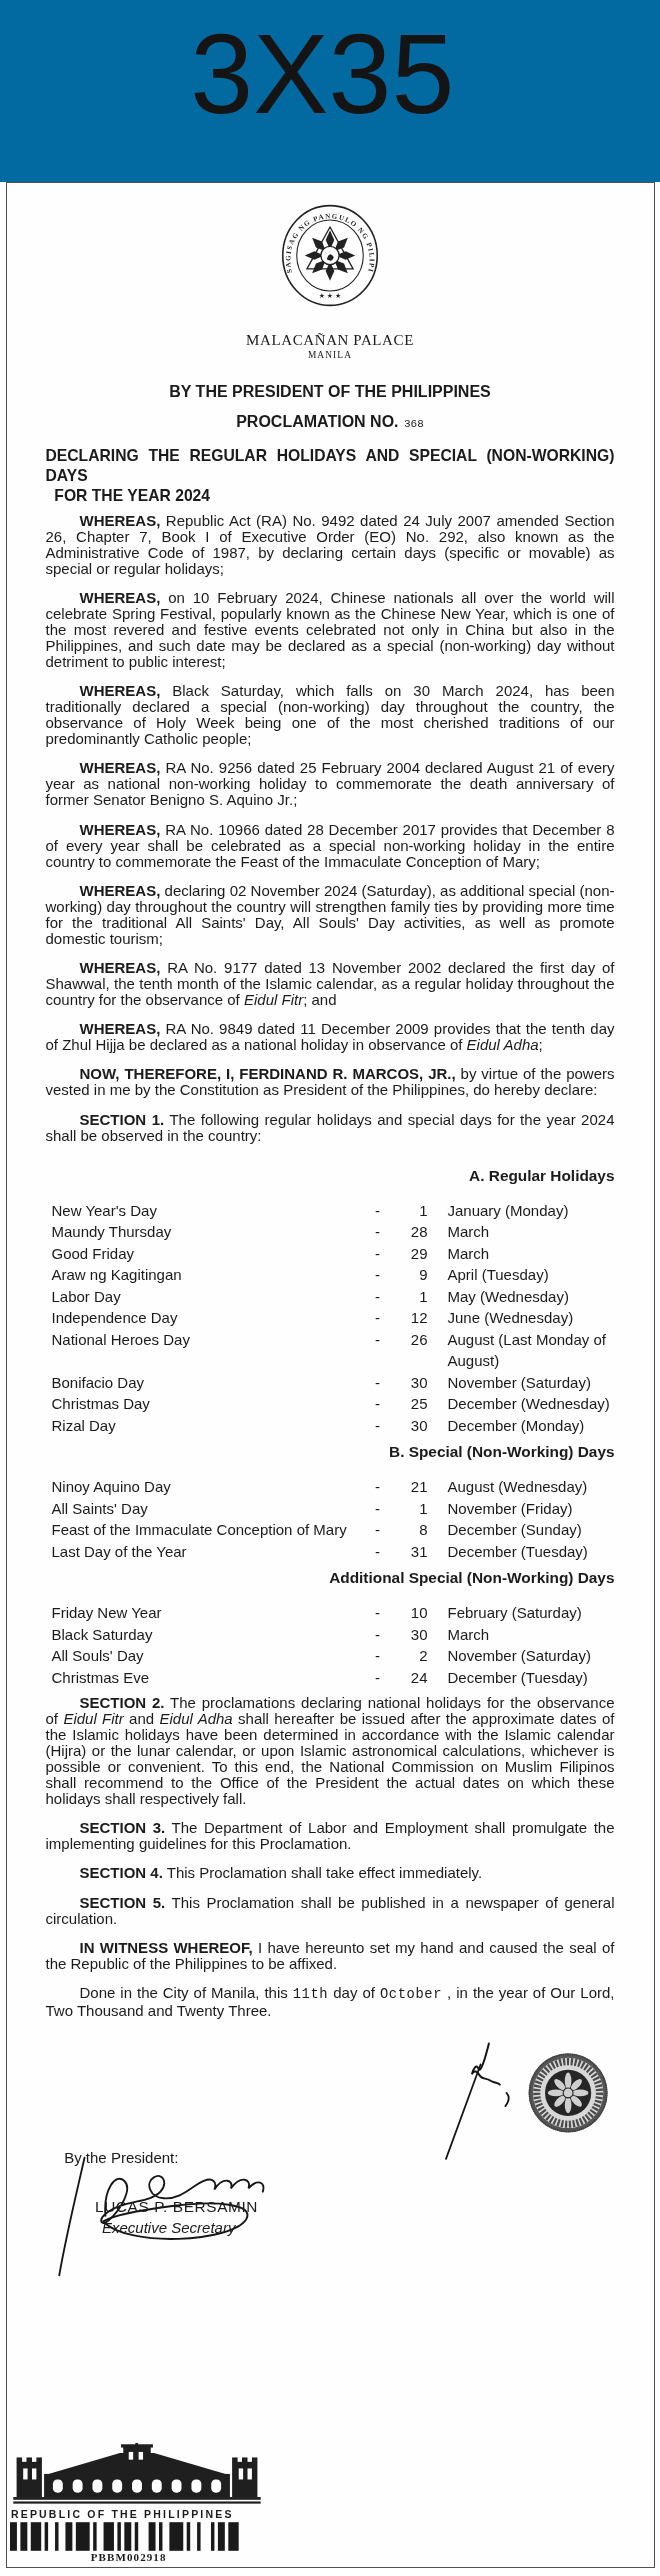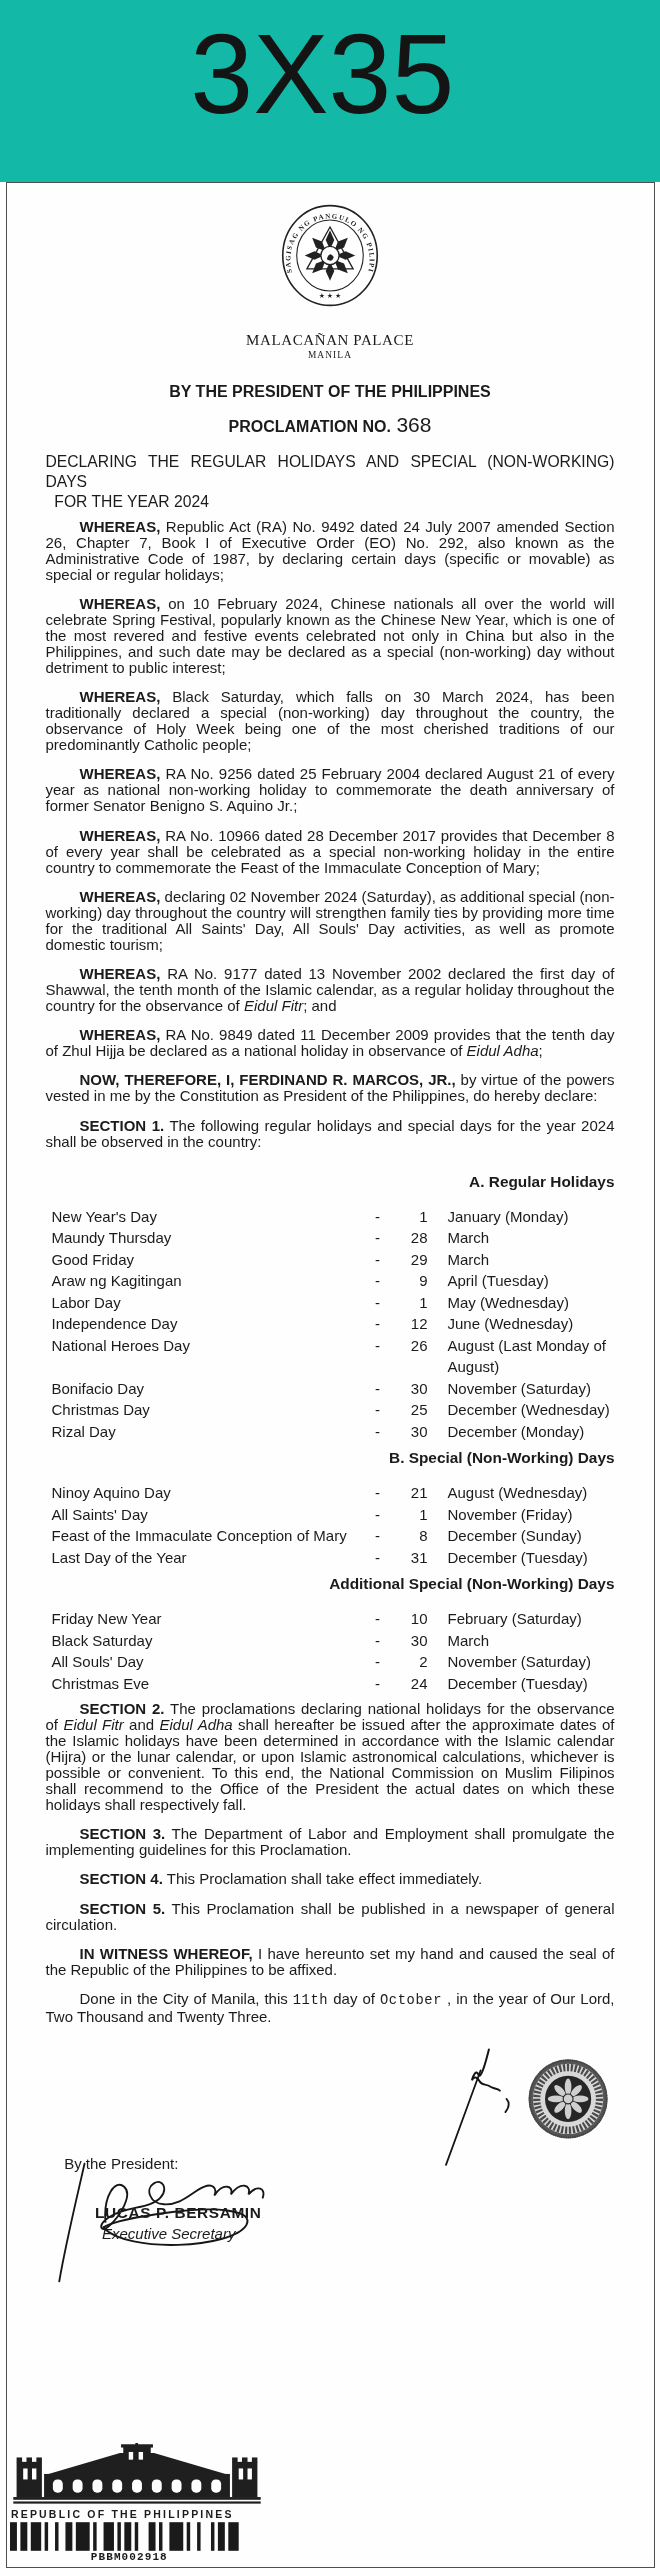--- a/index.html
+++ b/index.html
@@ -8,7 +8,7 @@
     font-family:"Liberation Sans",sans-serif;color:#1b1b1b;
     overflow:hidden;position:relative;
   }
-  .top-band{height:182px;position:relative;background:#14b8a6;}
+  .top-band{height:182px;position:relative;background:#0369a1;}
   .big-label{
     position:absolute;left:0;right:0;top:7.7px;text-align:center;
     font-size:113px;line-height:1.18;font-weight:400;color:#141414;

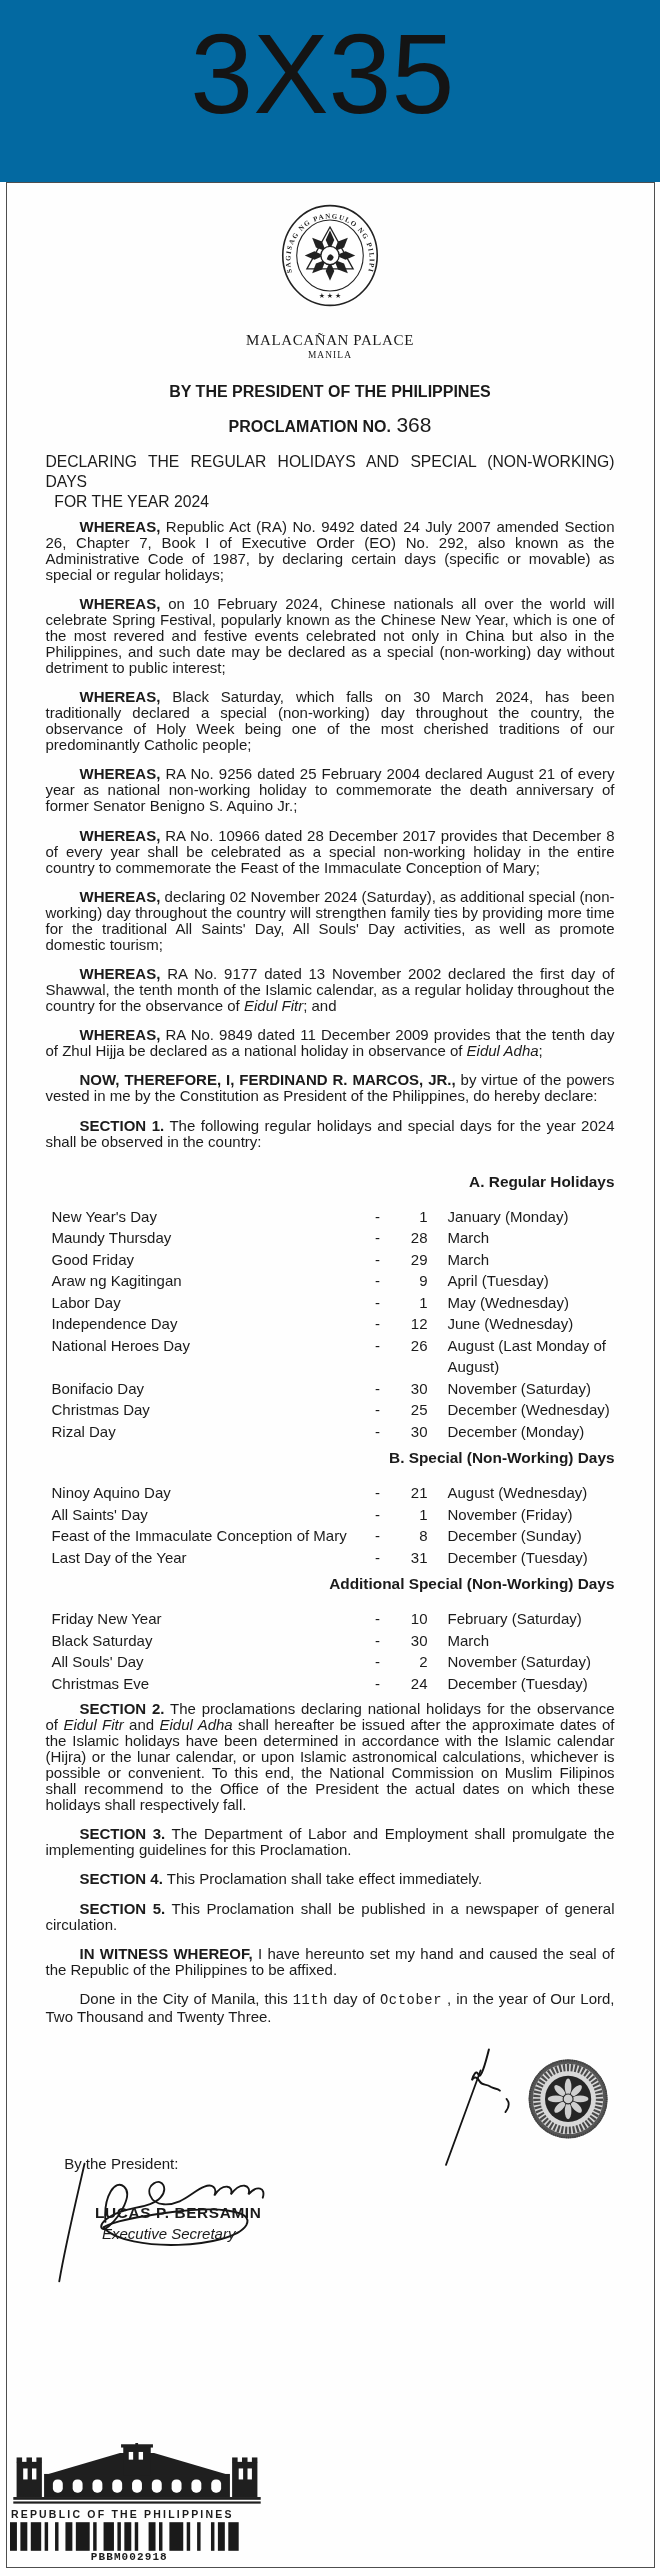--- a/index.html
+++ b/index.html
@@ -23,7 +23,7 @@
   .manila{font-family:"Liberation Serif",serif;font-size:9.4px;letter-spacing:1.1px;text-align:center;margin-bottom:23px;}
   .byline{text-align:center;font-weight:bold;font-size:16px;margin-bottom:12px;}
   .procline{text-align:center;font-weight:bold;font-size:16px;margin-bottom:14.3px;}
-  .proc-number{font-family:Liberation Sans, sans-serif;font-weight:400;font-size:21px;margin-left:5.5px;}
+  .proc-number{font-family:Liberation Mono, monospace;font-weight:400;font-size:11px;margin-left:5.5px;}
   .title{font-weight:normal;font-size:15.7px;line-height:20.4px;}
   .title-l1{text-align:justify;text-align-last:justify;}
   .title-l2{padding-left:8.8px;margin-bottom:6px;}

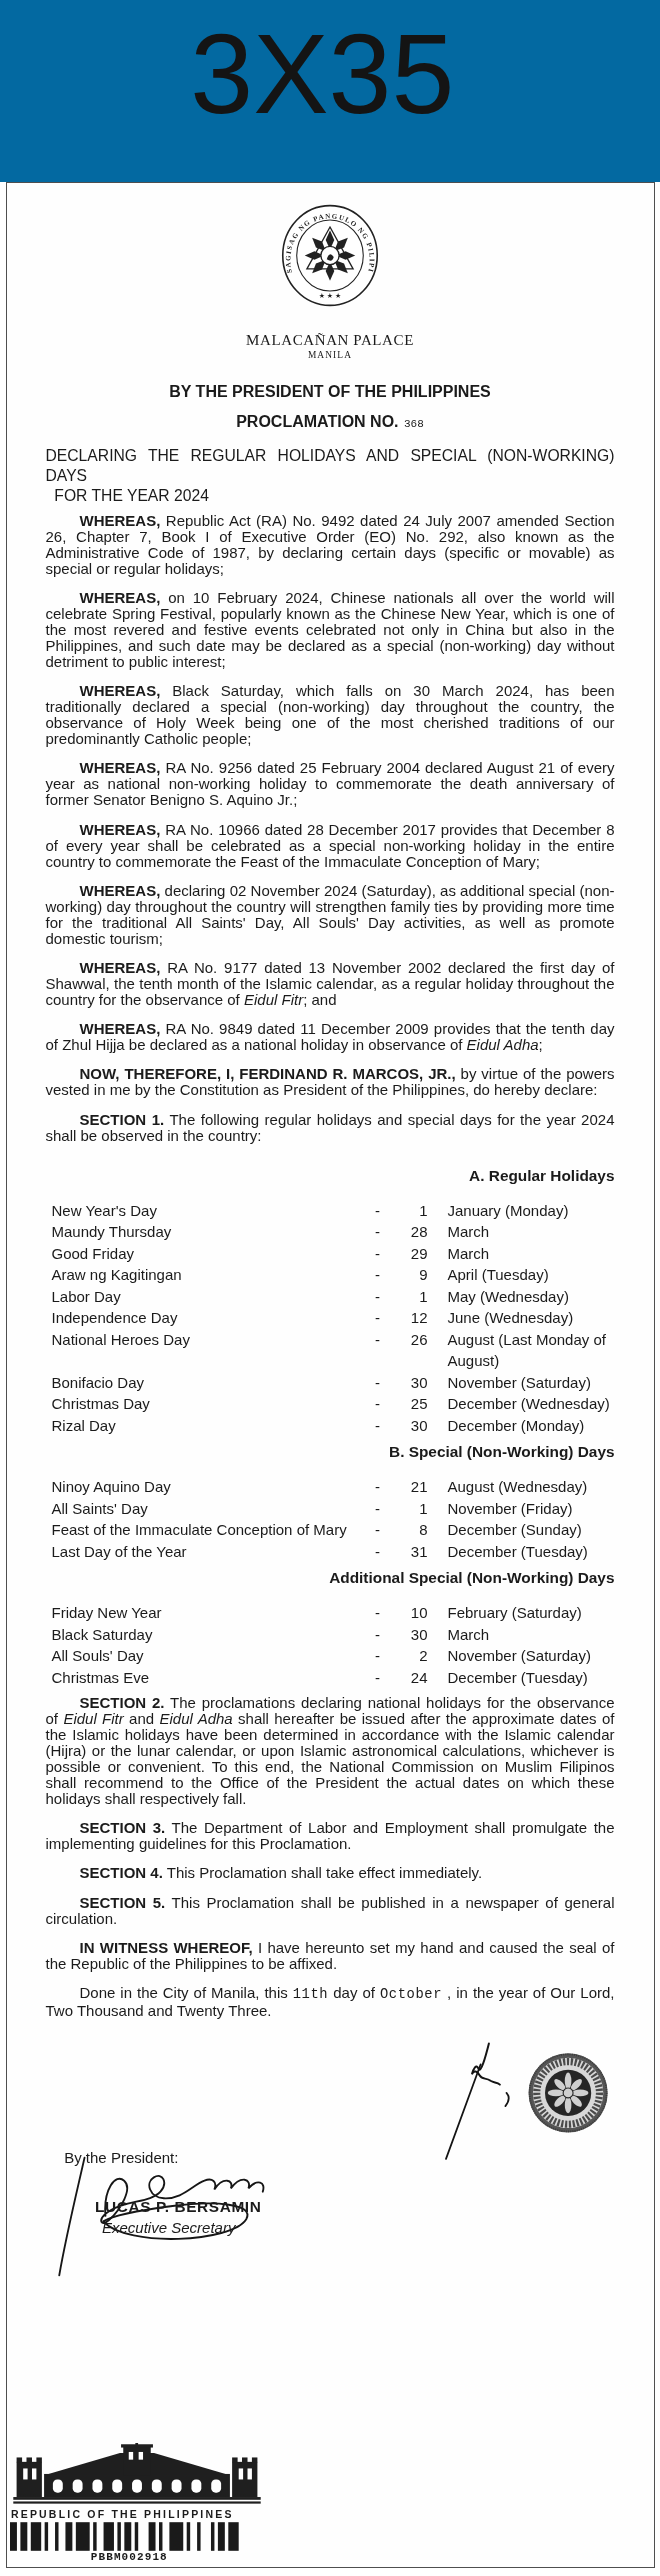--- a/index.html
+++ b/index.html
@@ -24,7 +24,7 @@
   .byline{text-align:center;font-weight:bold;font-size:16px;margin-bottom:12px;}
   .procline{text-align:center;font-weight:bold;font-size:16px;margin-bottom:14.3px;}
   .proc-number{font-family:Liberation Mono, monospace;font-weight:400;font-size:11px;margin-left:5.5px;}
-  .title{font-weight:normal;font-size:15.7px;line-height:20.4px;}
+  .title{font-weight:bold;font-size:15.7px;line-height:20.4px;}
   .title-l1{text-align:justify;text-align-last:justify;}
   .title-l2{padding-left:8.8px;margin-bottom:6px;}
   .para{font-size:15px;line-height:16px;text-align:justify;text-indent:34px;margin:0 0 13.2px;}

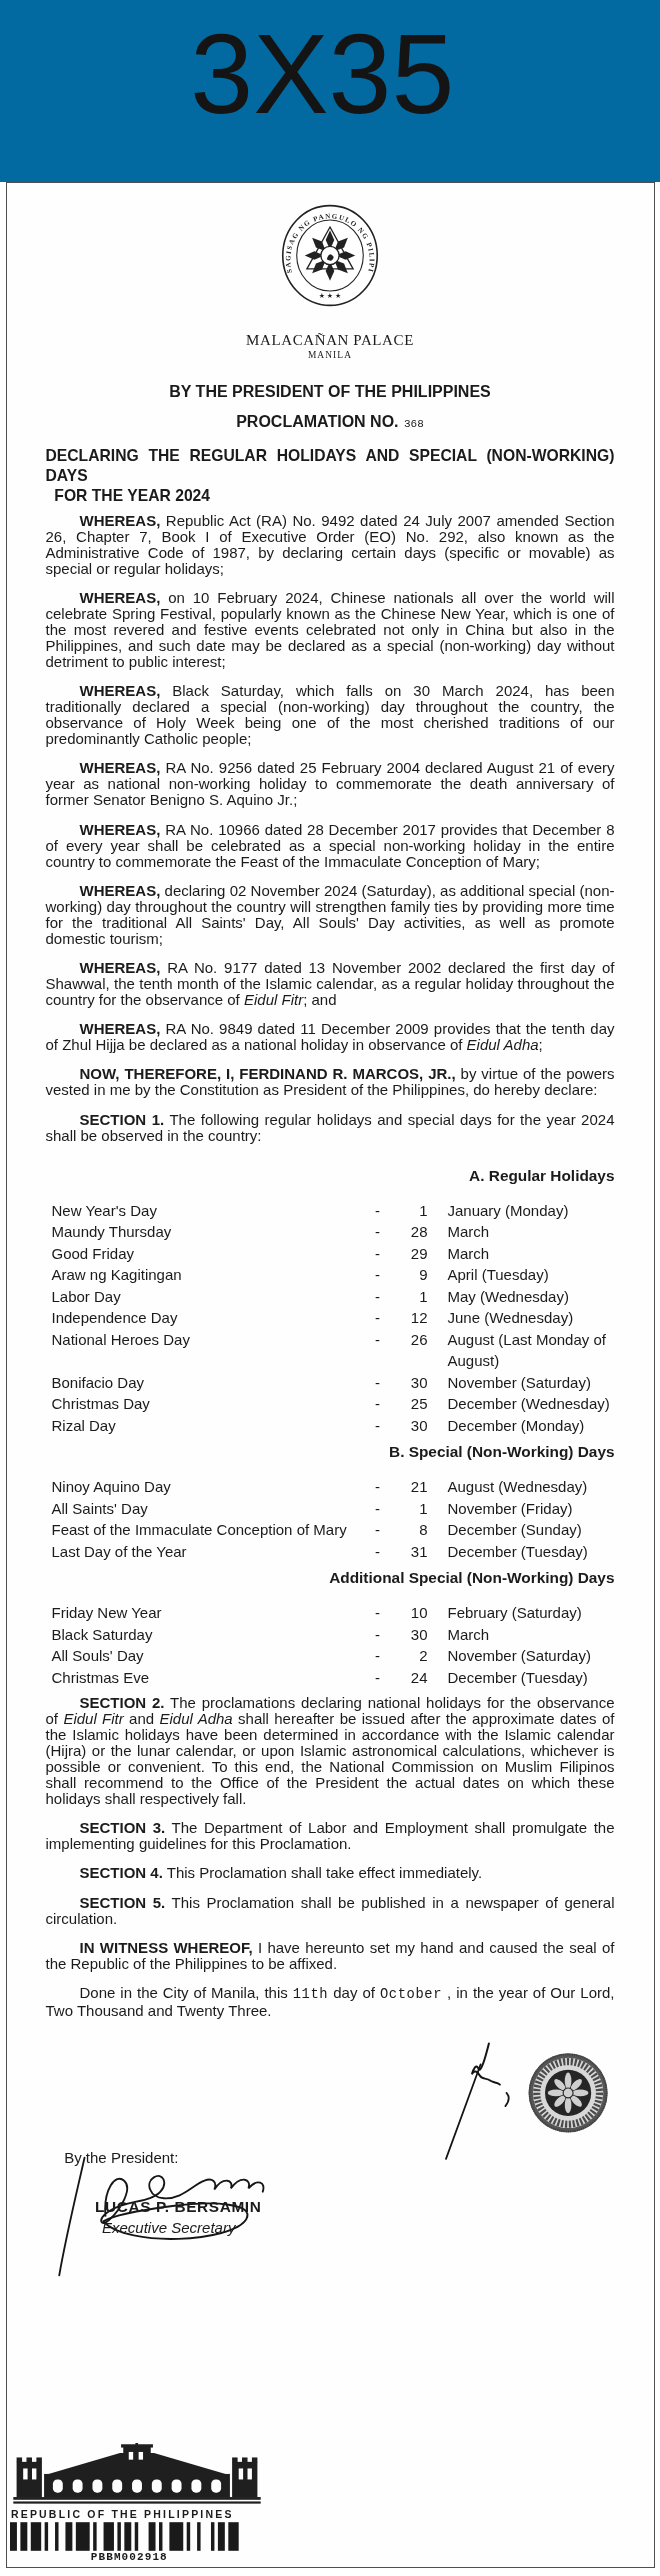--- a/index.html
+++ b/index.html
@@ -45,7 +45,7 @@
   .marcos-block{position:absolute;right:-7.7px;top:-2.2px;width:198px;height:132px;}
   .by-president{font-size:15px;margin:2.2px 0 0 18.7px;}
   .signer{position:relative;margin:3.3px 0 0 16.5px;height:92px;}
-  .signer-name{position:absolute;top:29px;left:33px;font-weight:bold;font-size:15.4px;letter-spacing:0.6px;}
+  .signer-name{position:absolute;top:29px;left:33px;font-weight:normal;font-size:15.4px;letter-spacing:0.6px;}
   .signer-title{position:absolute;top:50px;left:40px;font-style:italic;font-size:15px;}
   .bersamin-svg{position:absolute;top:-18.7px;left:-14.3px;}
   .stamp{position:absolute;left:3.3px;bottom:4.4px;width:264px;}

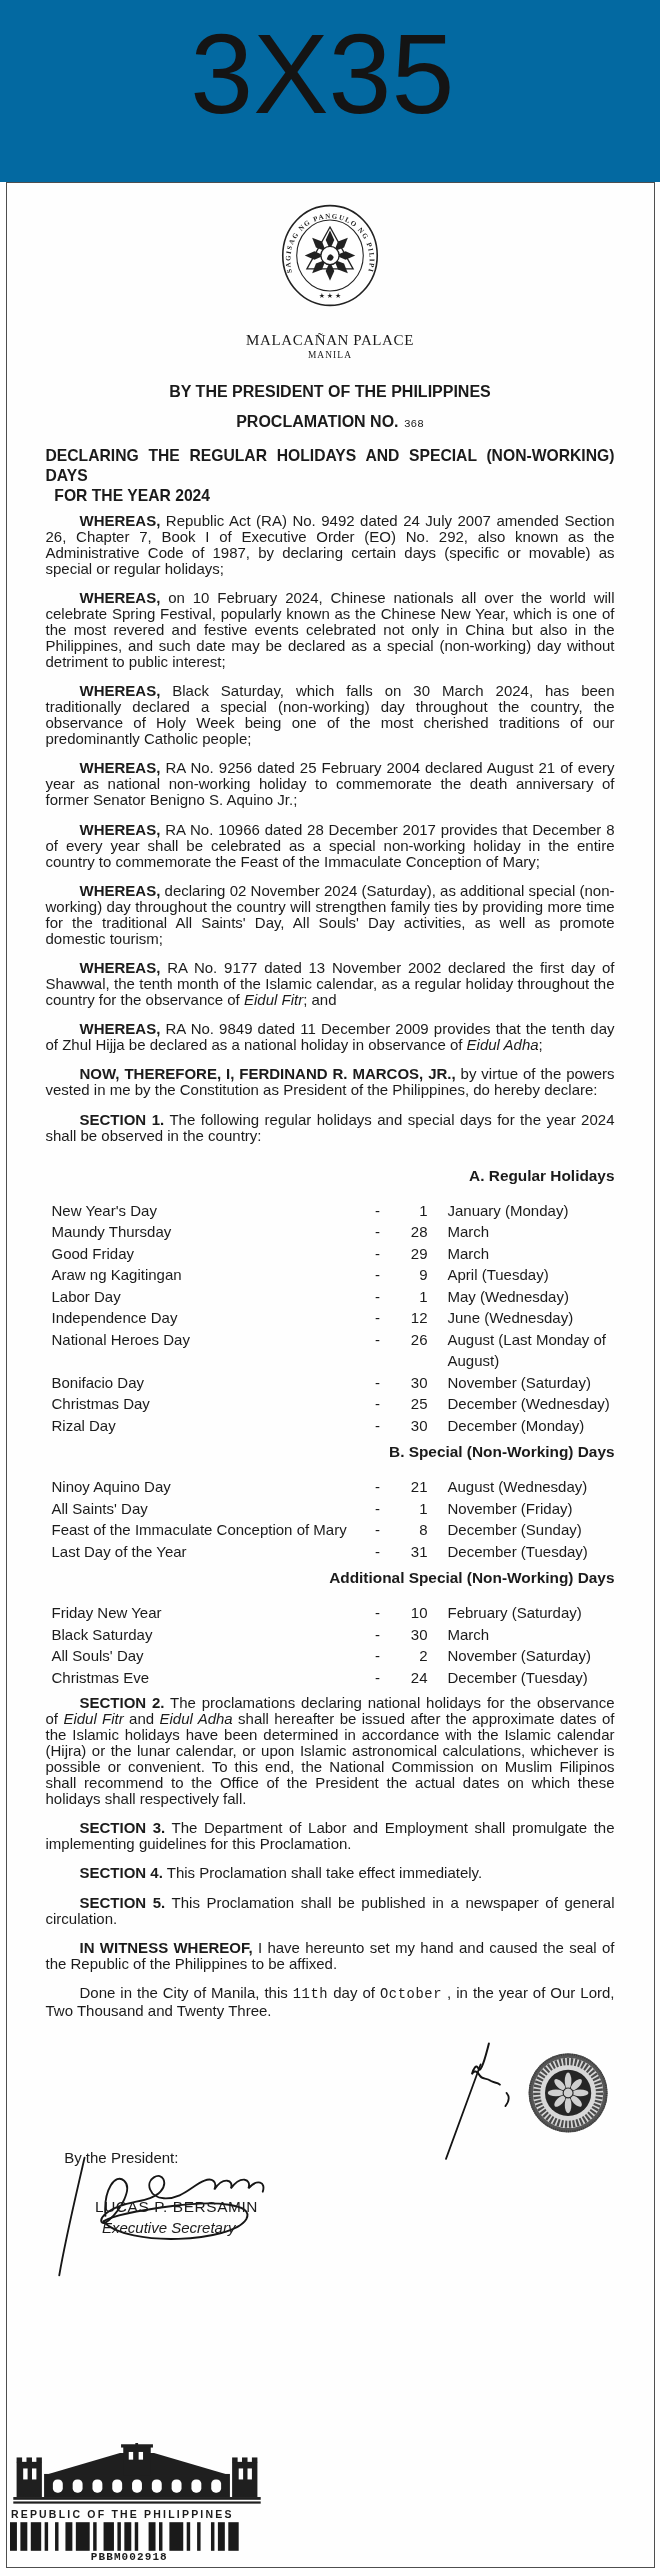--- a/index.html
+++ b/index.html
@@ -50,7 +50,7 @@
   .bersamin-svg{position:absolute;top:-18.7px;left:-14.3px;}
   .stamp{position:absolute;left:3.3px;bottom:4.4px;width:264px;}
   .stamp-agency{font-family:Liberation Sans, sans-serif;font-weight:bold;font-size:10.5px;letter-spacing:2.2px;margin:1.7px 0 1.7px 1.1px;white-space:nowrap;}
-  .barcode-label{font-family:Liberation Mono, monospace;font-weight:bold;font-size:11px;margin-left:81px;letter-spacing:1.1px;}
+  .barcode-label{font-family:Liberation Serif, serif;font-weight:bold;font-size:11px;margin-left:81px;letter-spacing:1.1px;}
   svg{display:block;}
   .inline-svg{display:inline-block;}
 </style>

